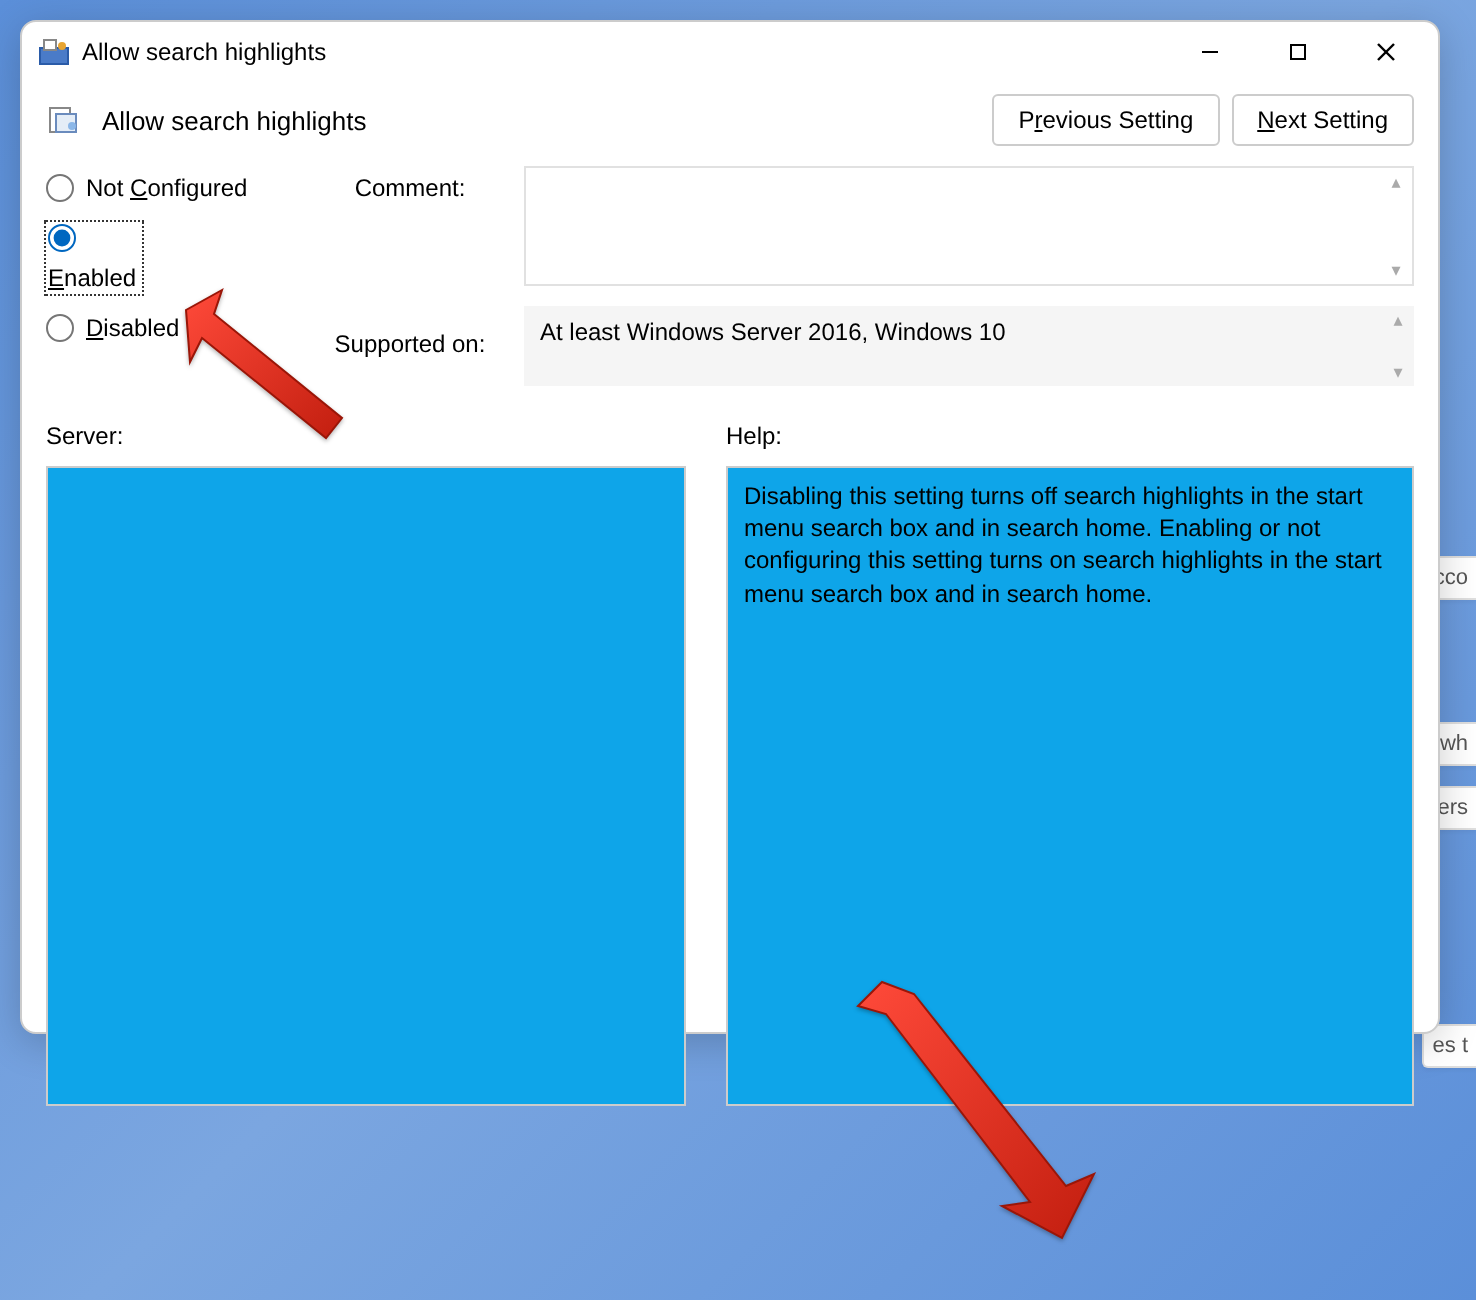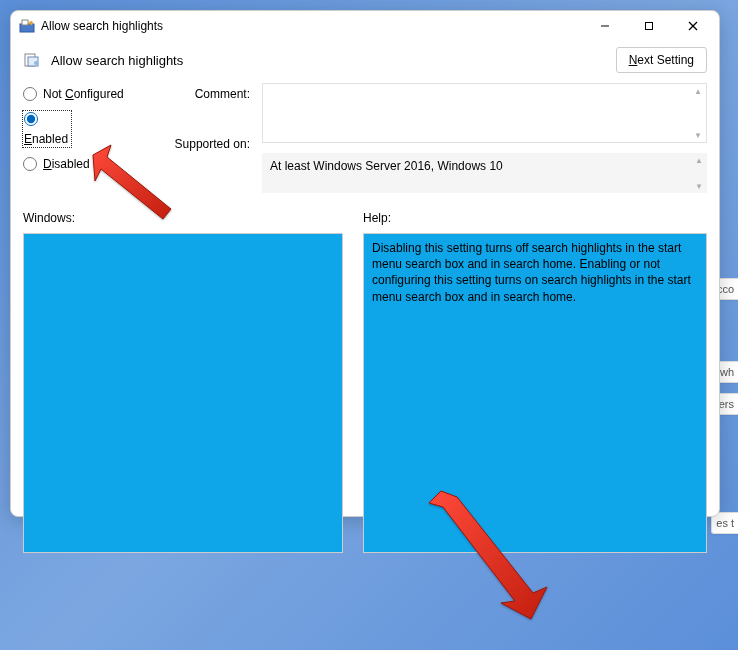--- a/index.html
+++ b/index.html
@@ -140,6 +140,7 @@
     </span>
     <span class="settingname">Allow search highlights</span>
     <div class="btns">
+      <div class="btn"><span>P</span><span class="u">r</span><span>evious Setting</span></div>
       <div class="btn"><span></span><span class="u">N</span><span>ext Setting</span></div>
     </div>
   </div>

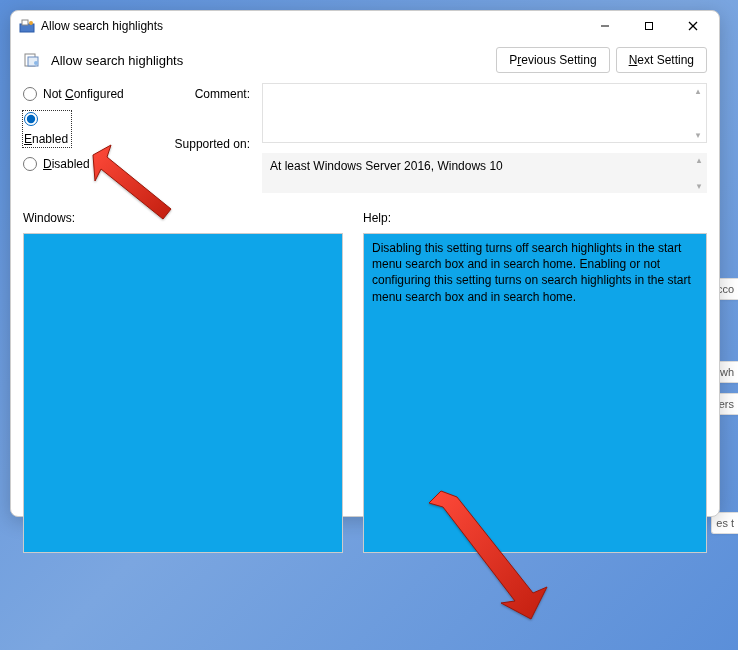--- a/index.html
+++ b/index.html
@@ -65,7 +65,7 @@
   .radio { display:flex; align-items:flex-start; gap:6px; font-size:12px; }
   .radio input { margin:0; width:14px; height:14px; accent-color:#0067c0;}
   .radio.selected { outline:1px dotted #333; padding:1px 3px 1px 1px; width:fit-content;flex-direction:column;}
-  .labelcol { width: 90px; display:flex; flex-direction:column; gap:36px; padding-top:4px; text-align:right; }
+  .labelcol { width: 90px; display:flex; flex-direction:column; gap:64px; padding-top:4px; text-align:center; }
   .labelcol .lbl { font-size:12px; }
   .fieldcol { flex:1; display:flex; flex-direction:column; gap:10px; }
   .textarea {

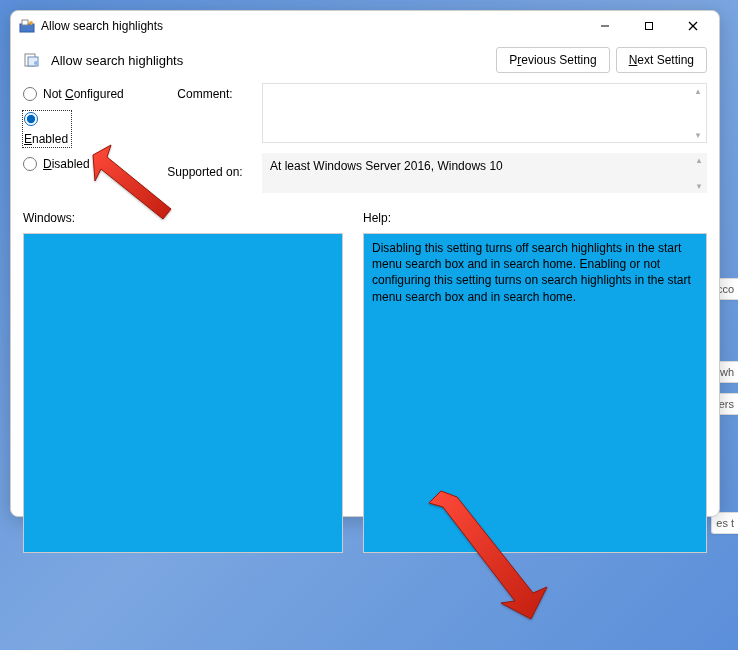--- a/index.html
+++ b/index.html
@@ -186,7 +186,7 @@
 
     <div class="midrow" style="flex:1;">
       <div class="col" style="flex:0 0 320px;">
-        <span class="colheader">Windows:</span>
+        <span class="colheader">Server:</span>
         <div class="bigbox"><span></span></div>
       </div>
       <div class="col">

